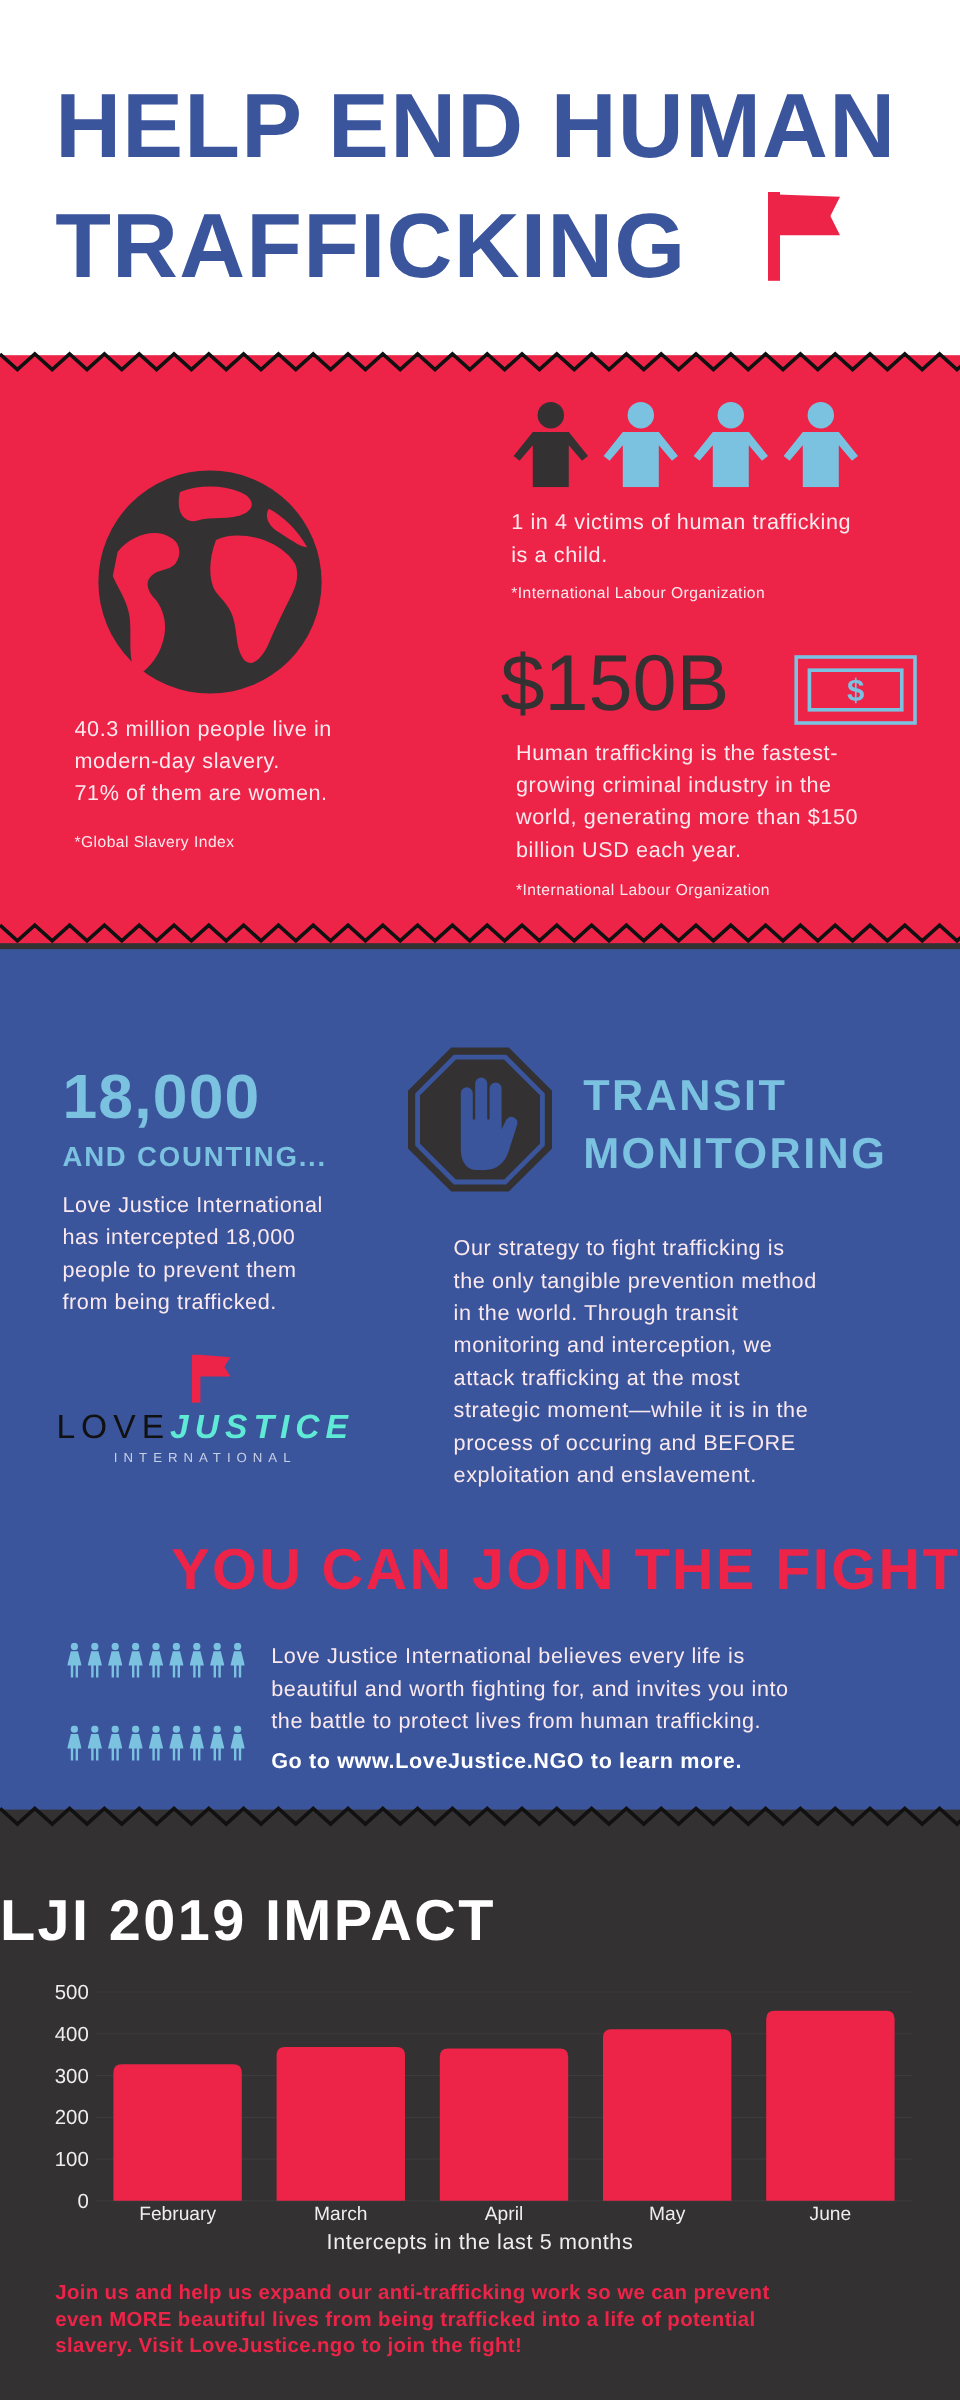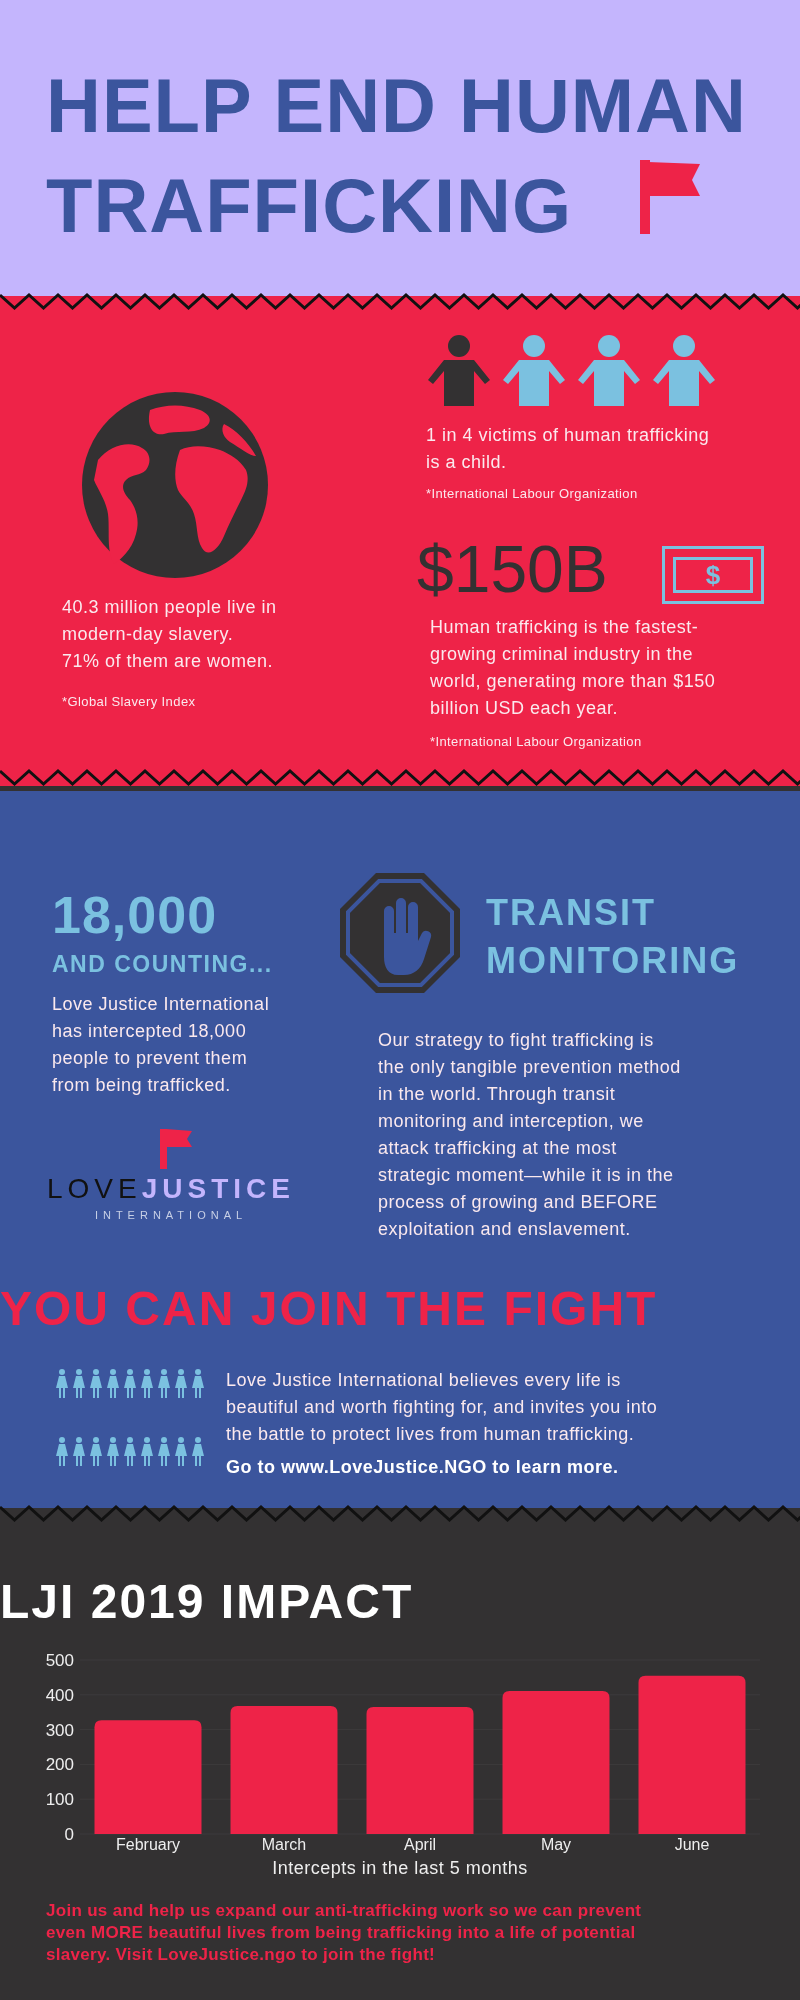--- a/index.html
+++ b/index.html
@@ -6,7 +6,7 @@
   html, body { width: 800px; height: 2000px; overflow: hidden; background: #333132; }
   body { font-family: "Liberation Sans", sans-serif; position: relative; }
   .section { position: absolute; left: 0; width: 800px; }
-  #sec-hero { top: 0; height: 310px; background: #c4b5fd; }
+  #sec-hero { top: 0; height: 310px; background: #ffffff; }
   #sec-stats { top: 296px; height: 490px; background: #ee2348; }
   #sec-work { top: 772px; height: 750px; background: #3b559d; margin-top: 19px; }
   #sec-impact { top: 1508px; height: 492px; background: #333132; }

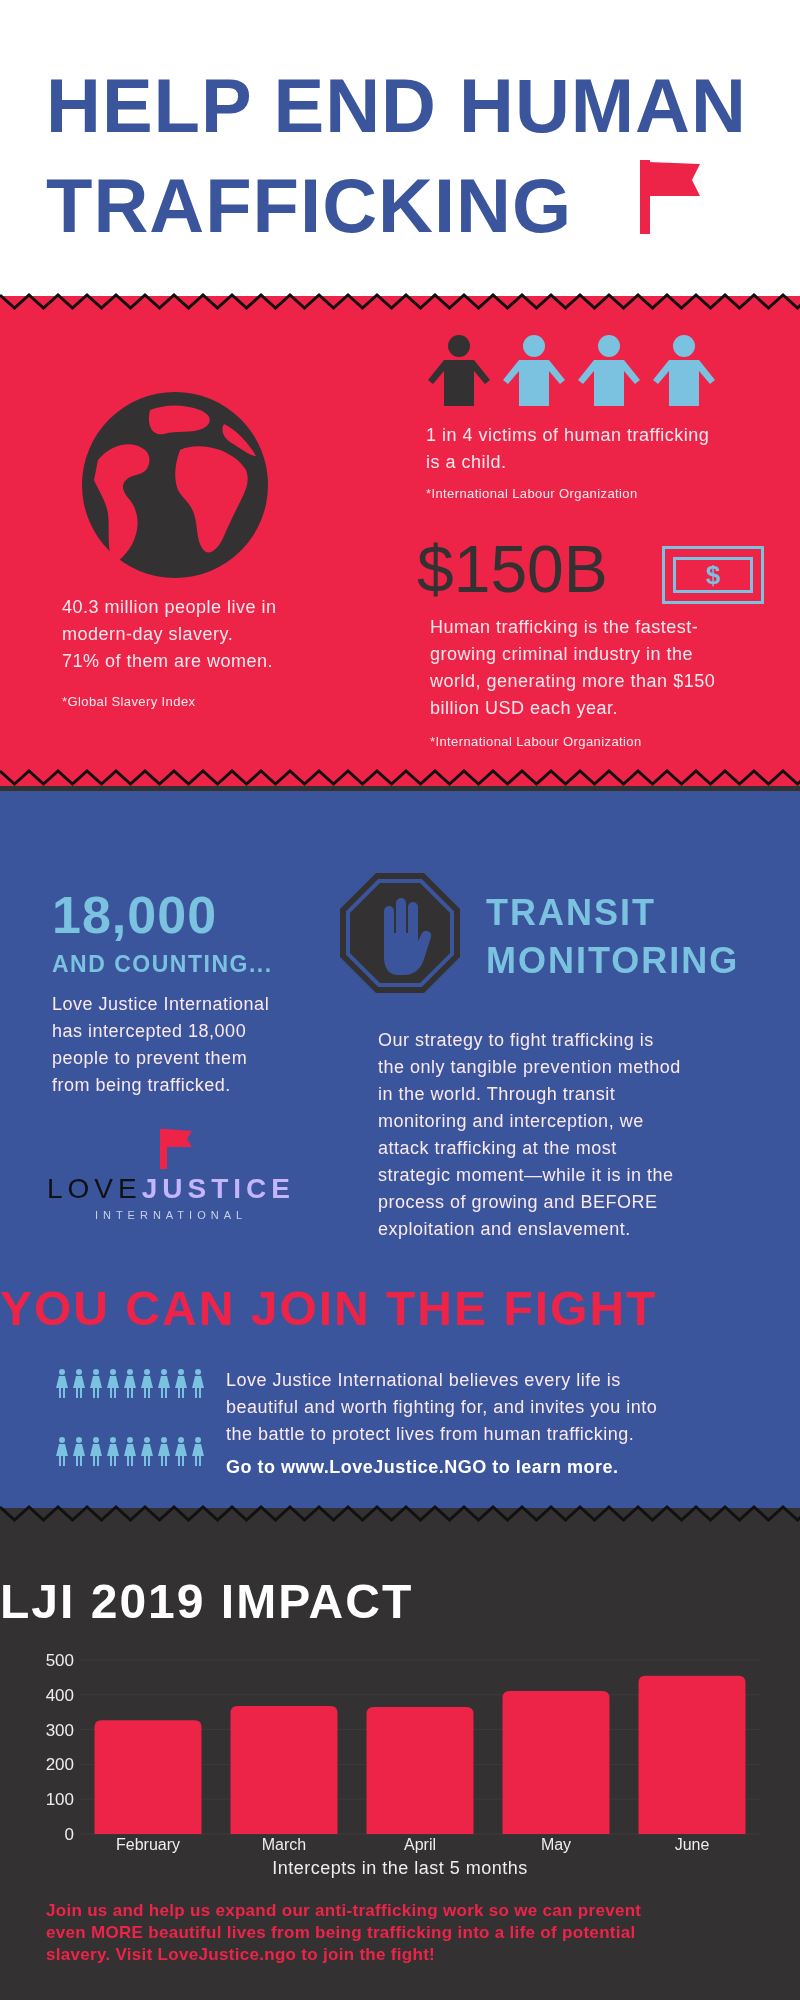--- a/index.html
+++ b/index.html
@@ -109,7 +109,7 @@
       <path d="M8 2 L34 4 L29 12 L34 20 L8 20 Z" fill="#ee2348"></path>
     </svg>
     <div style="position:absolute;top:46px;left:0;width:254px;text-align:center;font-size:28px;font-weight:700;letter-spacing:5px;white-space:nowrap;">
-      <span style="color:#111;font-weight:400;">LOVE</span><span style="color:#c4b5fd;">JUSTICE</span>
+      <span style="color:#111;font-weight:400;">LOVE</span><span style="color:#5eead4;font-style:italic;">JUSTICE</span>
     </div>
     <div style="position:absolute;top:82px;left:0;width:254px;text-align:center;font-size:11px;letter-spacing:5px;color:#c8d0e6;">INTERNATIONAL</div>
   </div>

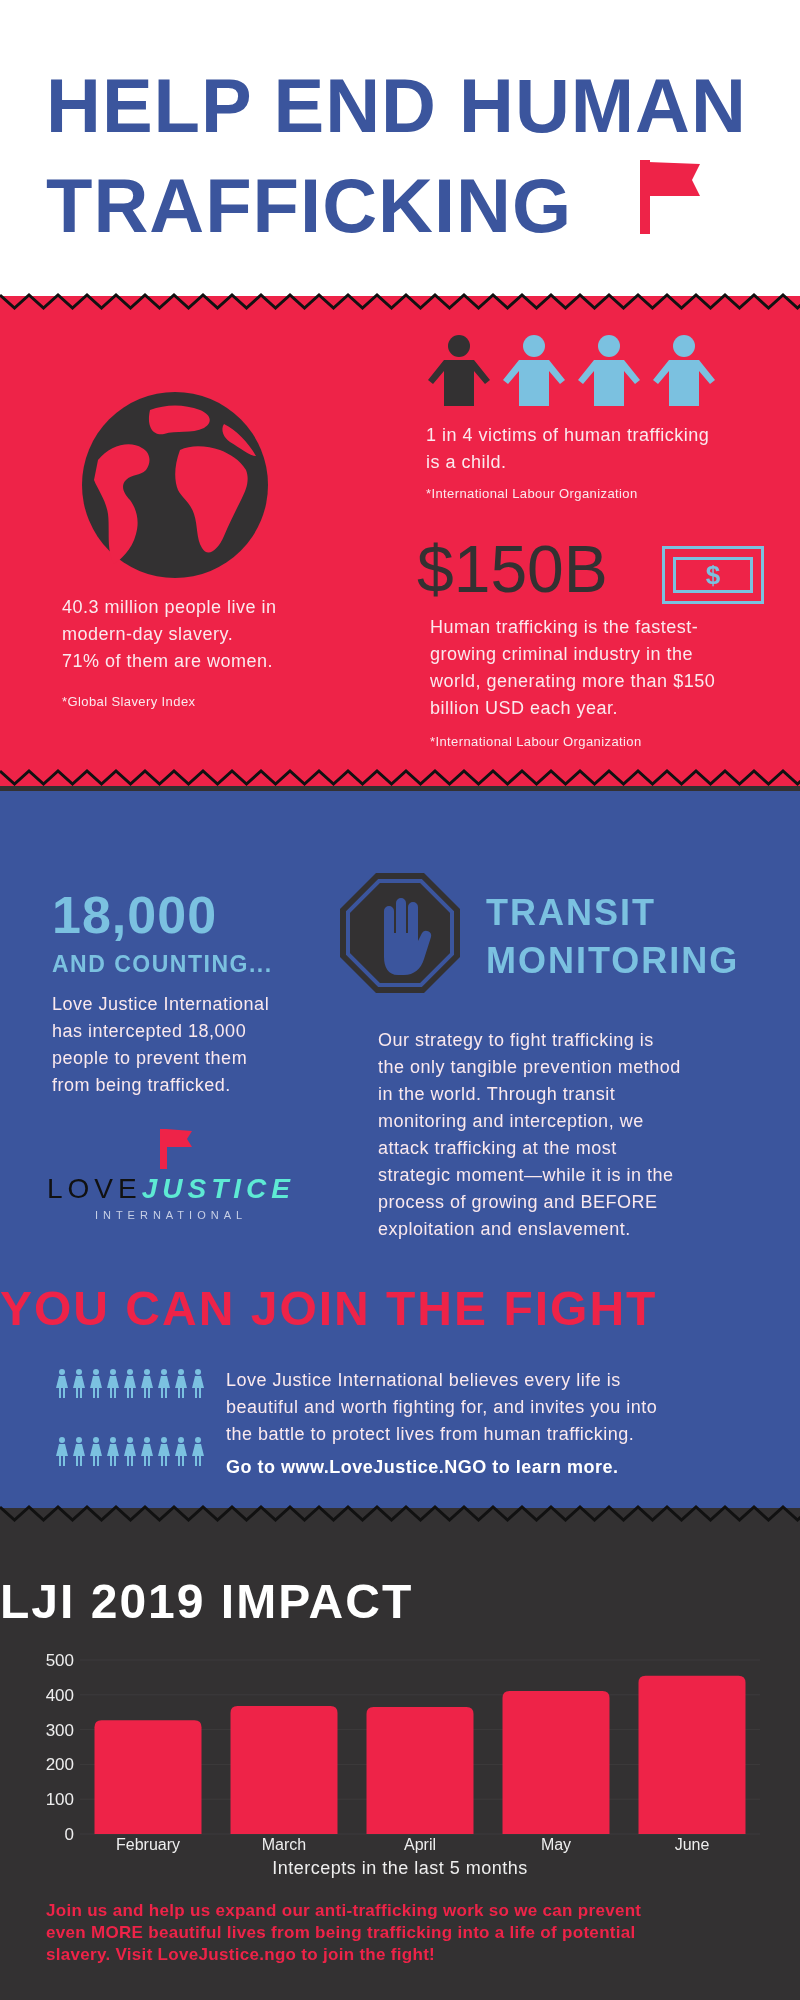--- a/index.html
+++ b/index.html
@@ -130,7 +130,7 @@
     <div>monitoring and interception, we</div>
     <div>attack trafficking at the most</div>
     <div>strategic moment—while it is in the</div>
-    <div>process of growing and BEFORE</div>
+    <div>process of occuring and BEFORE</div>
     <div>exploitation and enslavement.</div>
   </div>
 

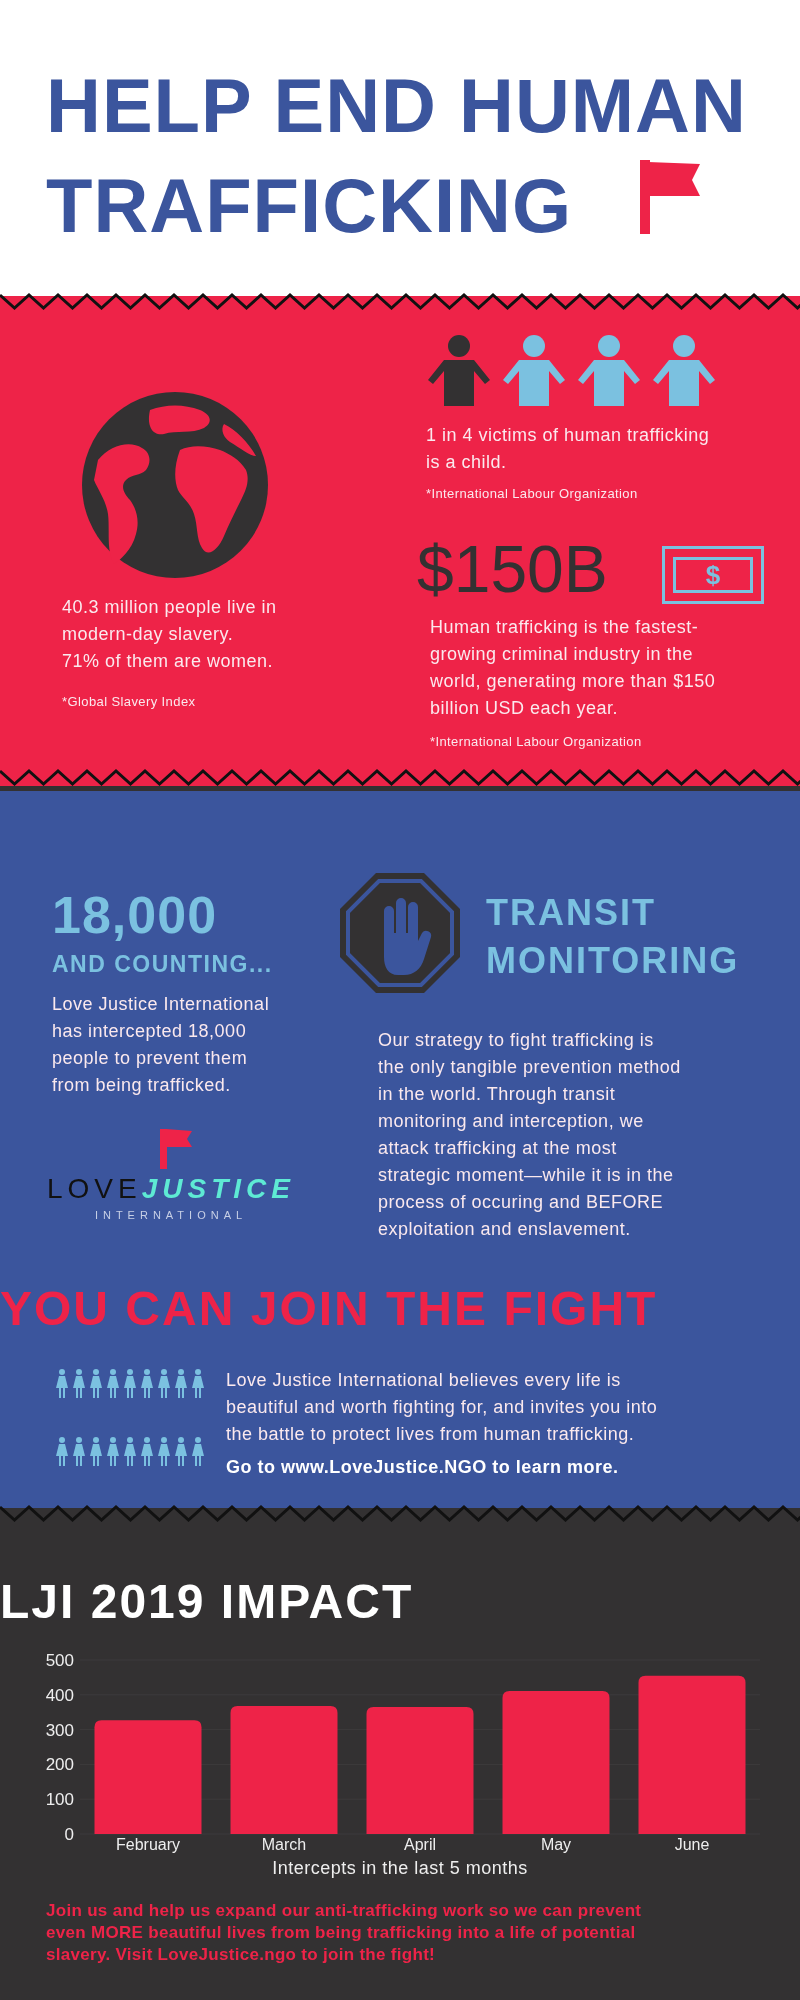--- a/index.html
+++ b/index.html
@@ -134,7 +134,7 @@
     <div>exploitation and enslavement.</div>
   </div>
 
-  <div class="abs" style="left:0;width:800px;top:490px;text-align:left;color:#ee2348;font-size:48px;font-weight:800;letter-spacing:2px;">YOU CAN JOIN THE FIGHT</div>
+  <div class="abs" style="left:0;width:800px;top:490px;text-align:right;color:#ee2348;font-size:48px;font-weight:800;letter-spacing:2px;">YOU CAN JOIN THE FIGHT</div>
   <div class="abs" style="left:56px;top:578px;">
     <div class="fig-row" id="women-row-1">
         <span><svg width="12" height="30" viewBox="0 0 12 30">

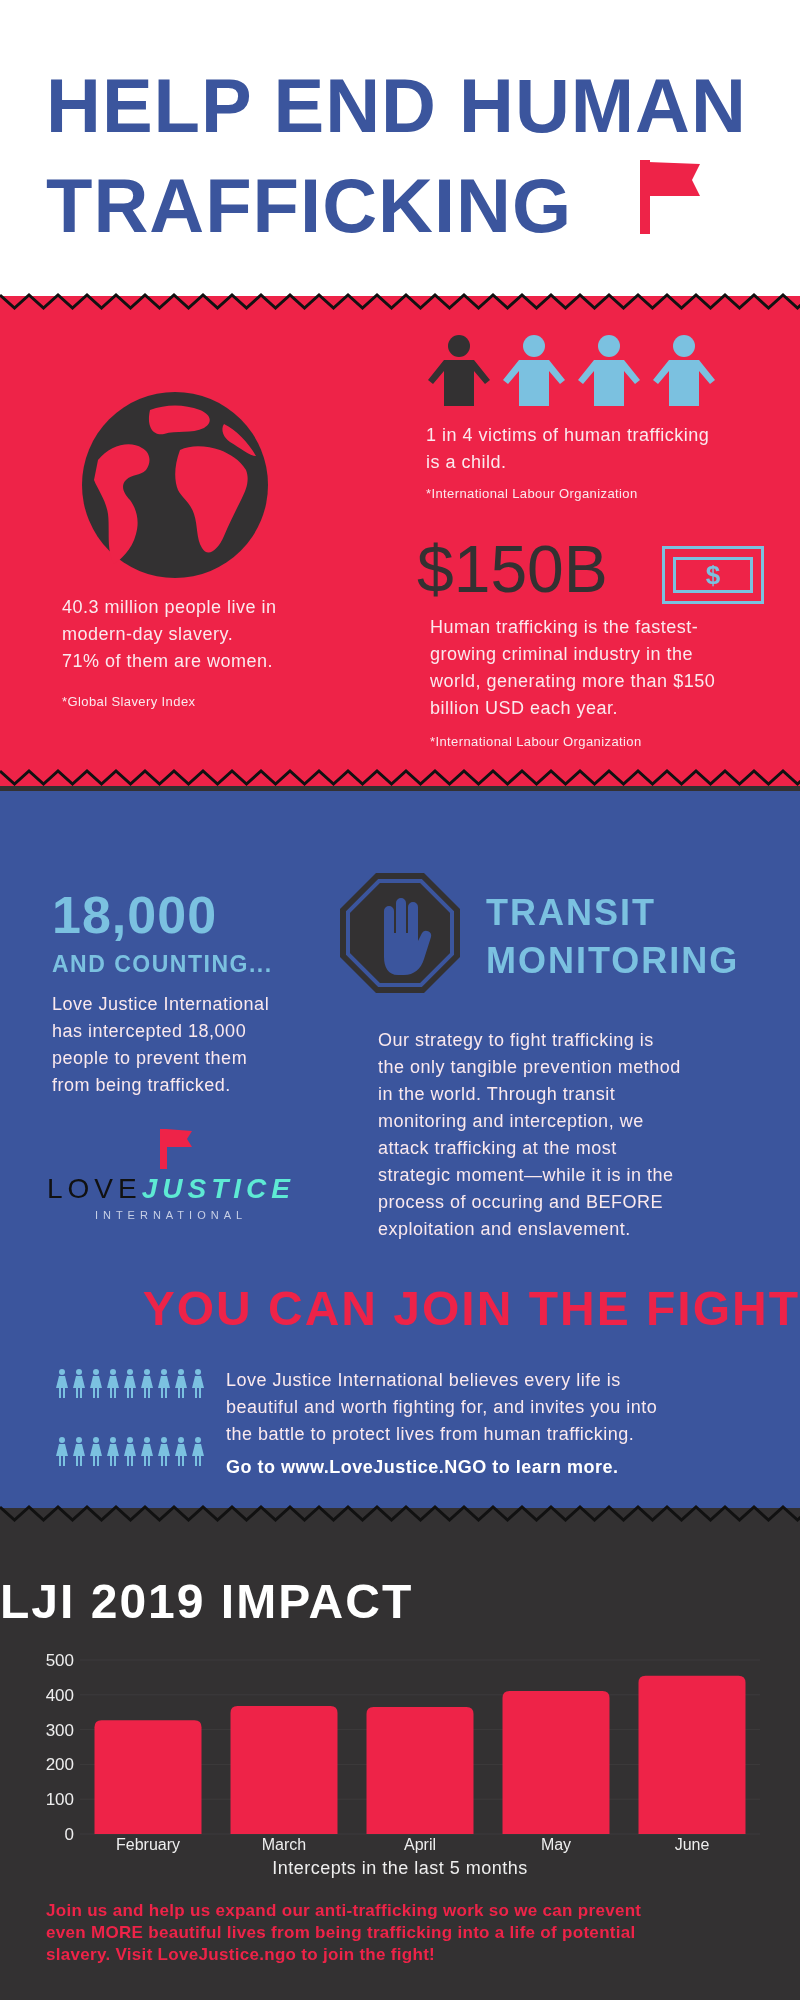--- a/index.html
+++ b/index.html
@@ -254,7 +254,7 @@
   <div class="abs" style="left:0;width:800px;top:350px;text-align:center;color:#eee;font-size:18px;letter-spacing:0.5px;">Intercepts in the last 5 months</div>
   <div class="abs" style="left:46px;top:392px;color:#ee2348;font-size:17px;font-weight:700;line-height:22px;letter-spacing:0.3px;">
     <div>Join us and help us expand our anti-trafficking work so we can prevent</div>
-    <div>even MORE beautiful lives from being trafficking into a life of potential</div>
+    <div>even MORE beautiful lives from being trafficked into a life of potential</div>
     <div>slavery. Visit LoveJustice.ngo to join the fight!</div>
   </div>
 </div>

